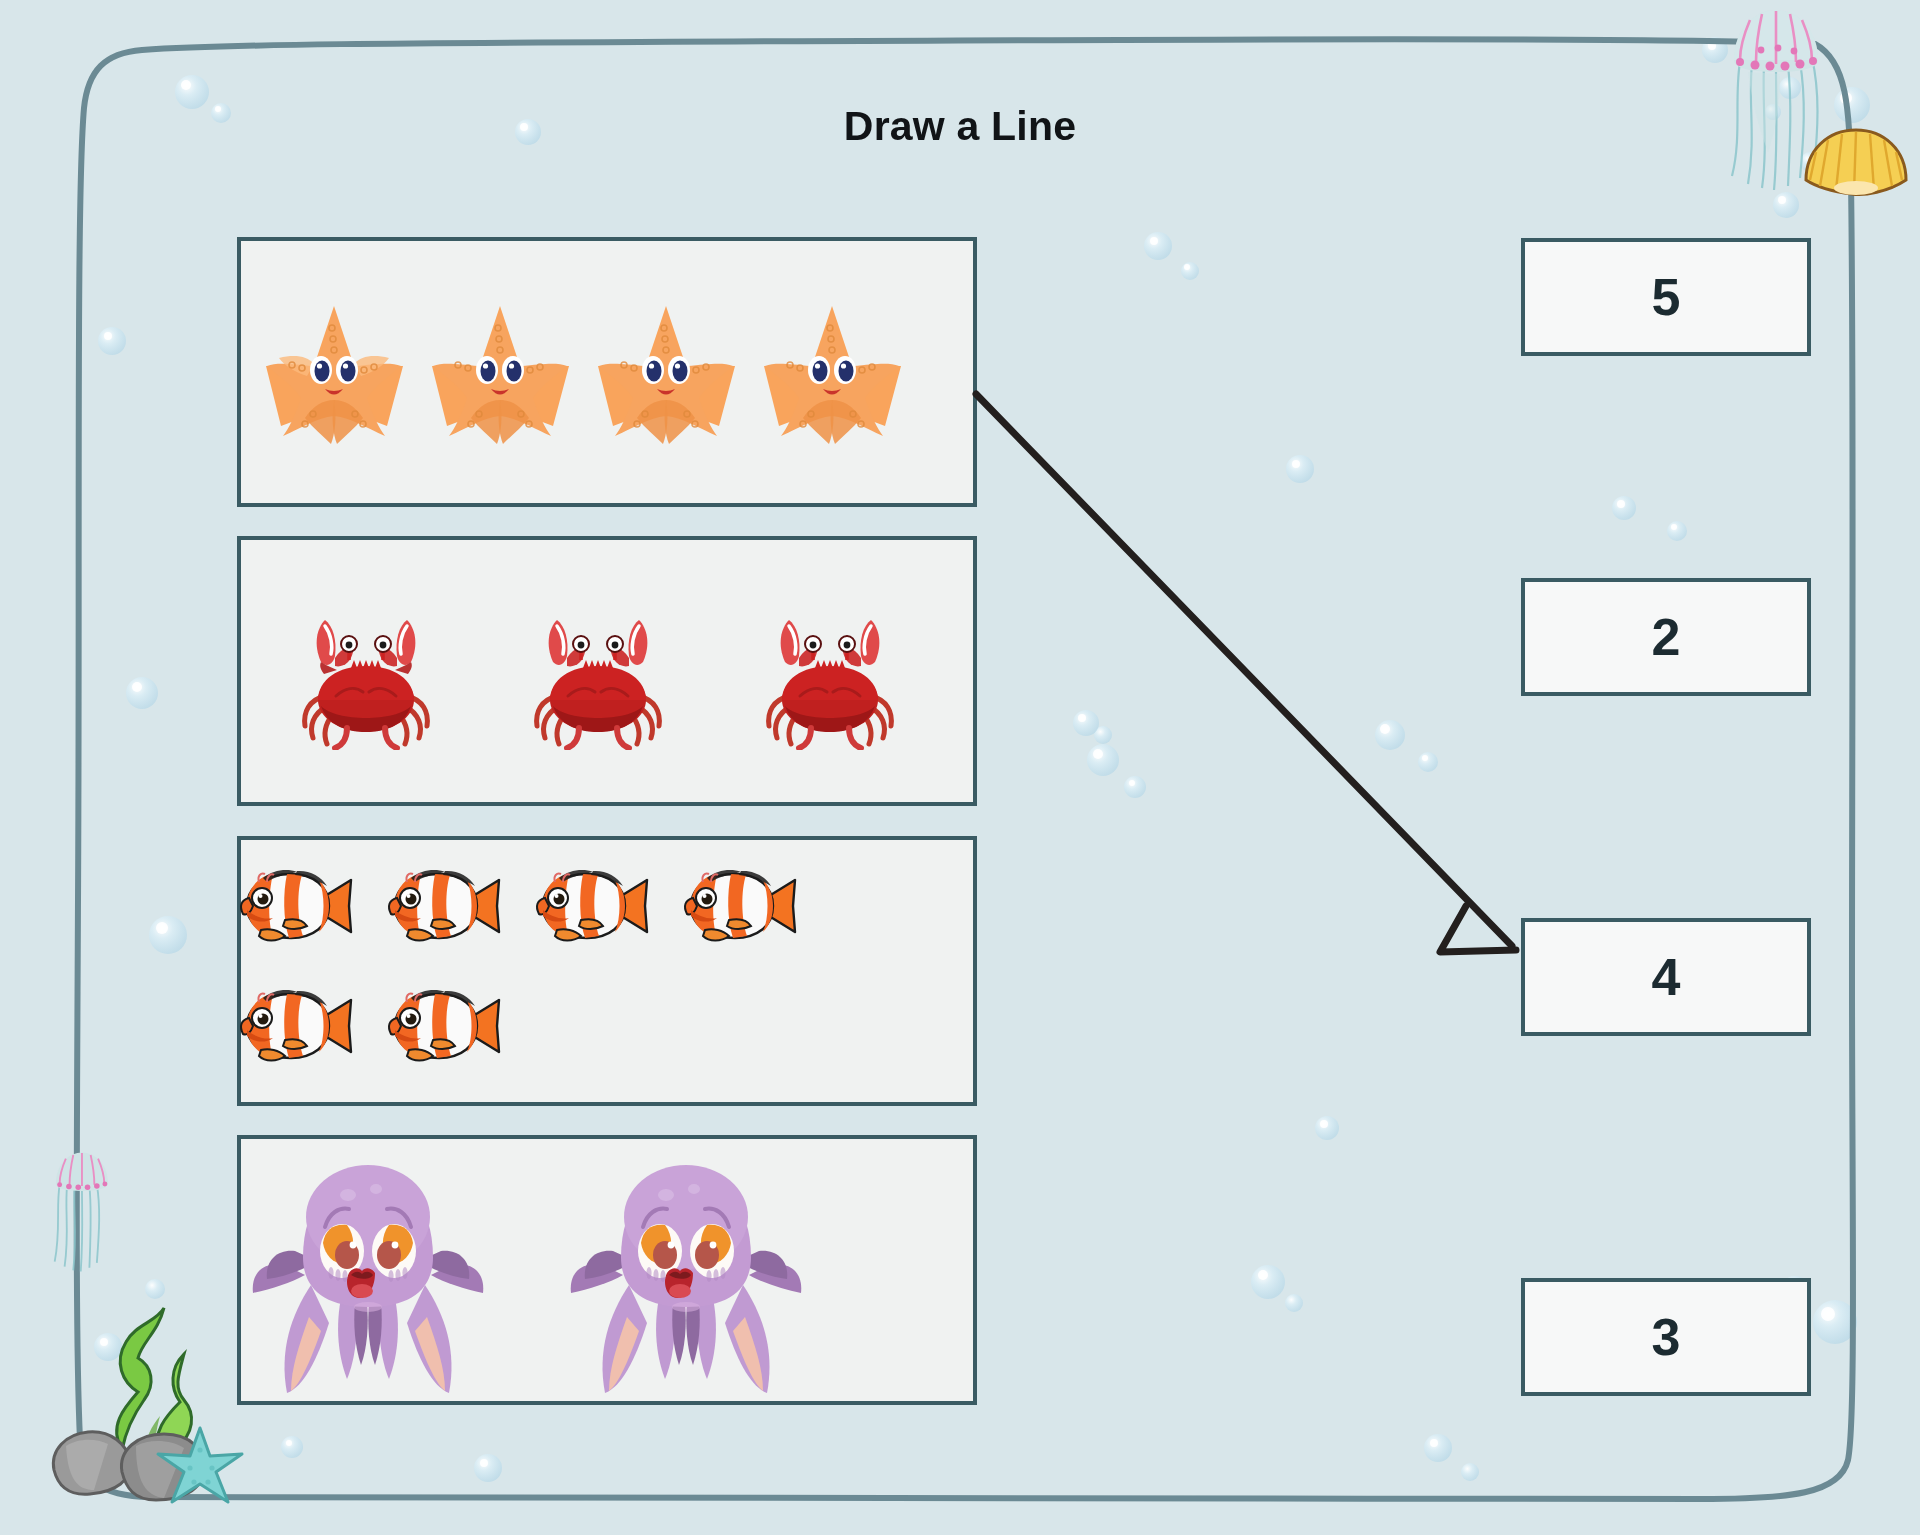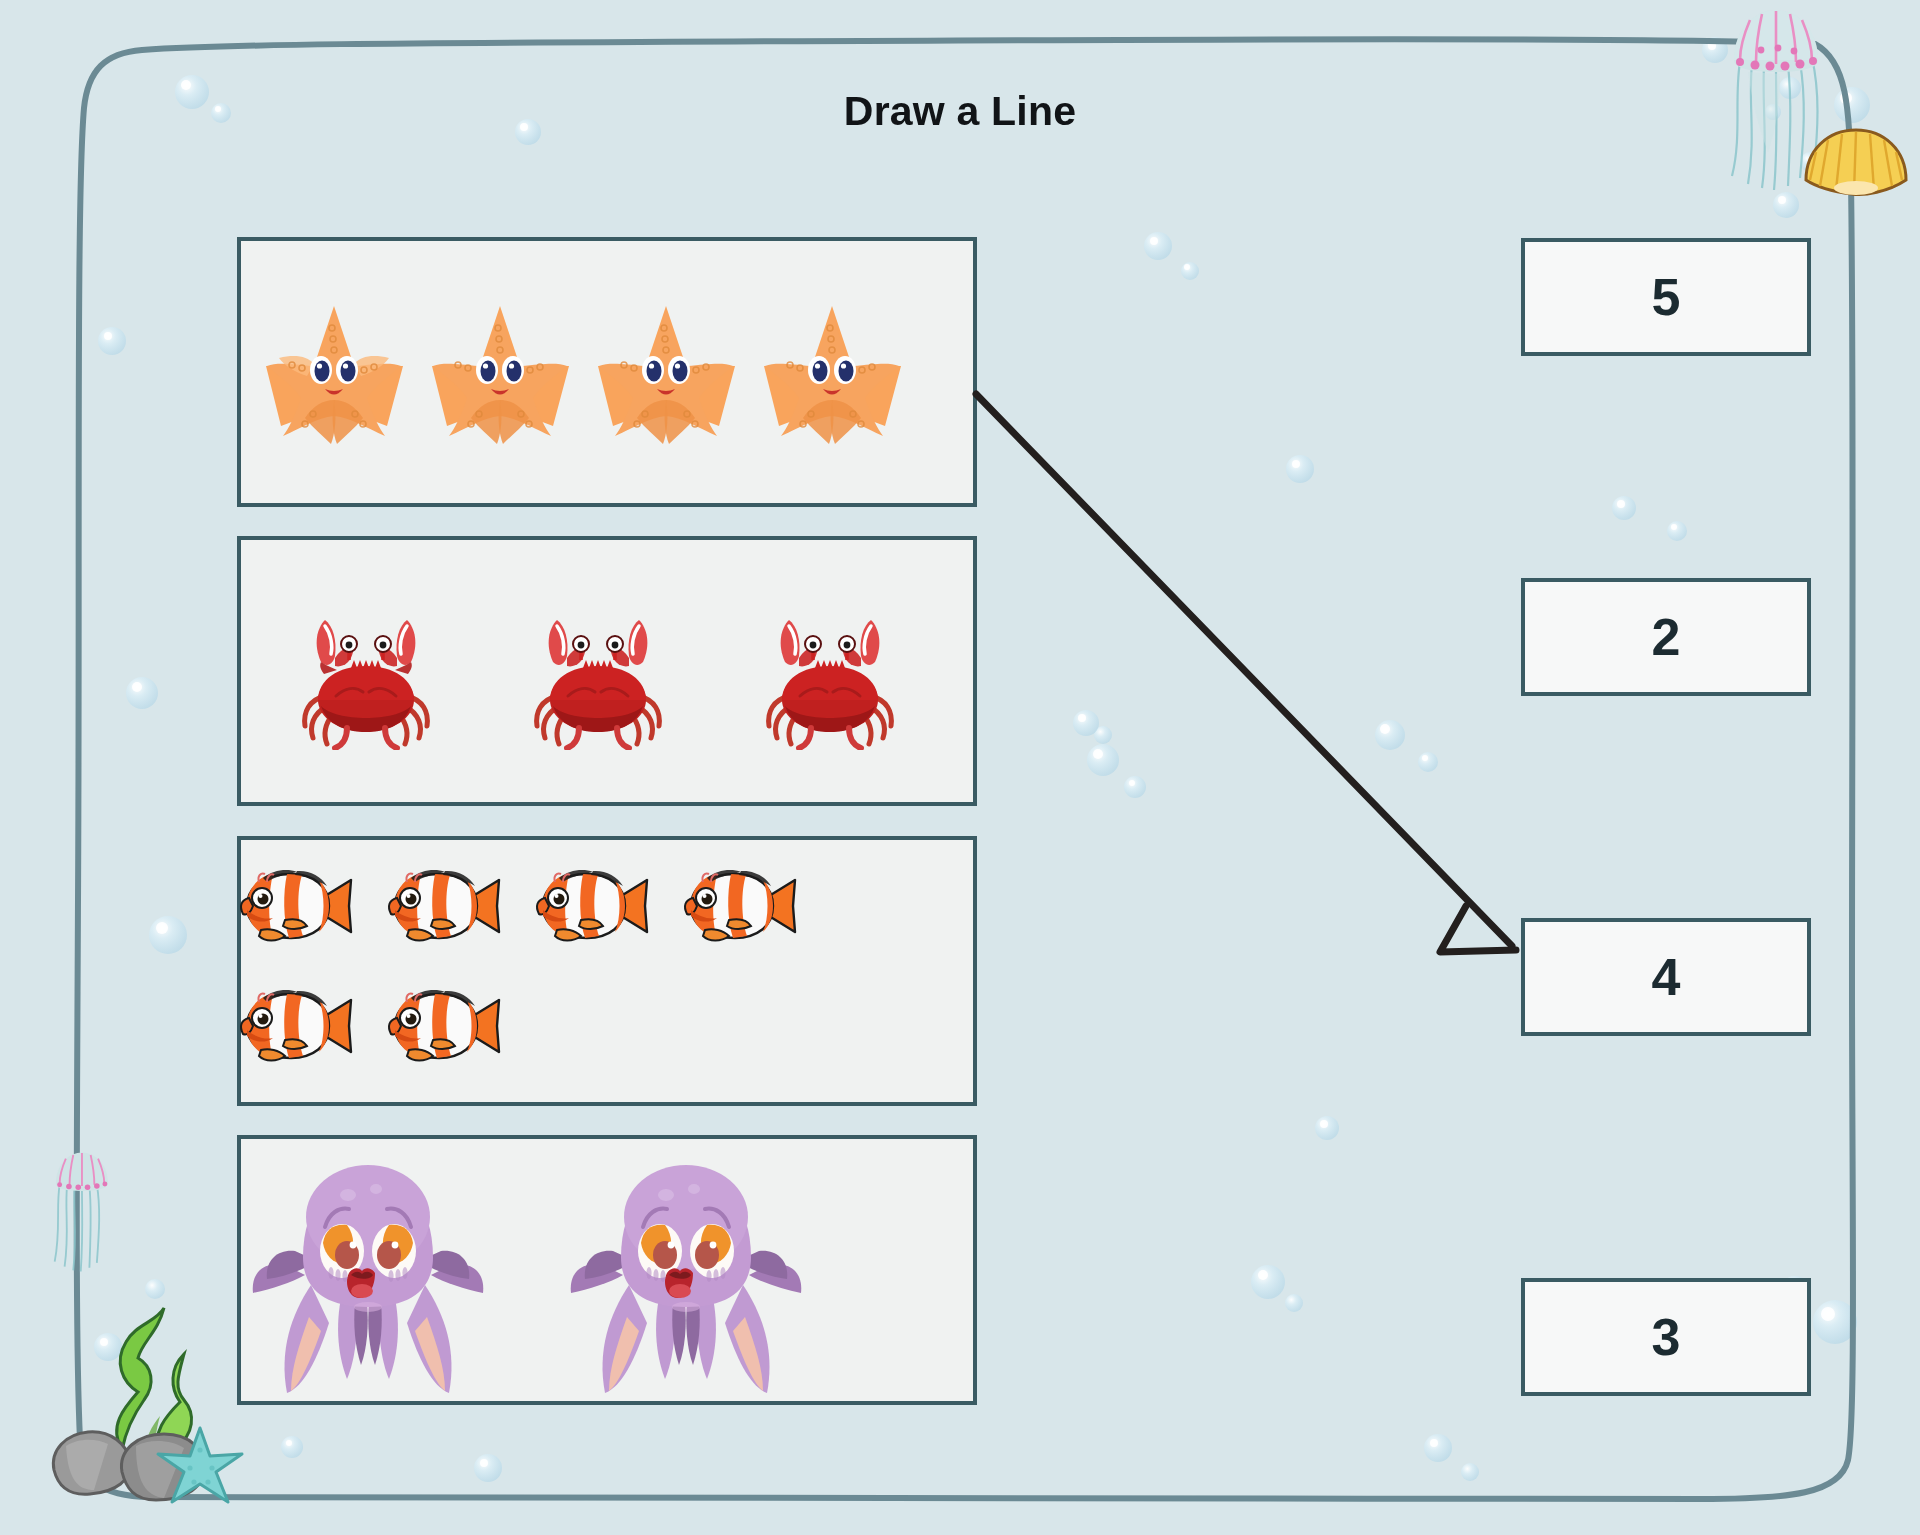--- a/index.html
+++ b/index.html
@@ -36,7 +36,7 @@
   .title {
     position: absolute;
     left: 0;
-    top: 88px;
+    top: 103px;
     width: 1920px;
     text-align: center;
     font-size: 41px;

